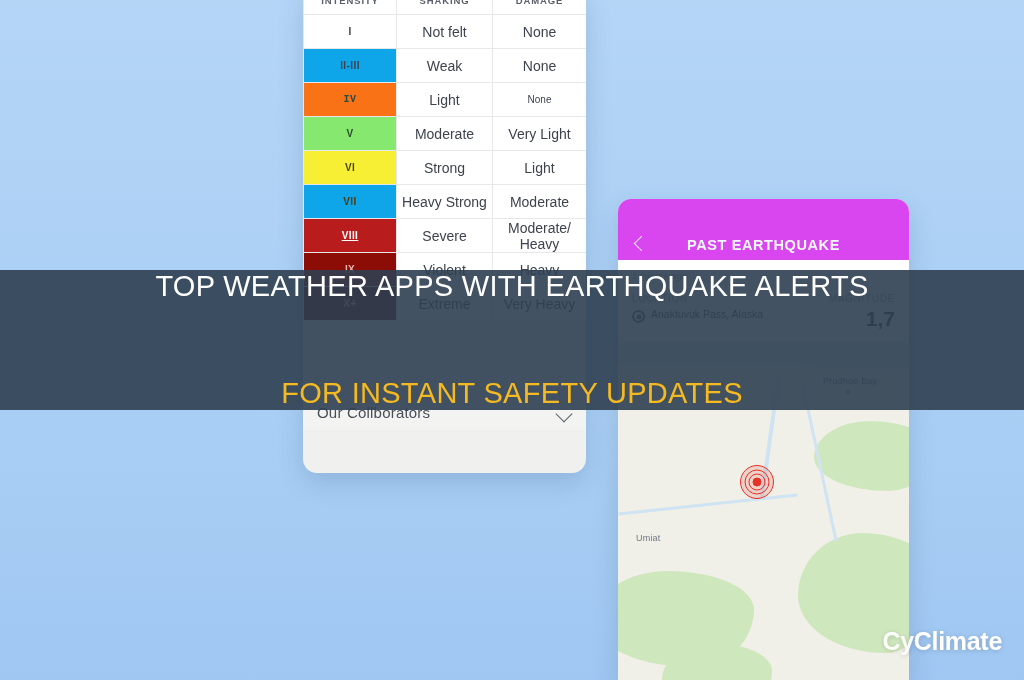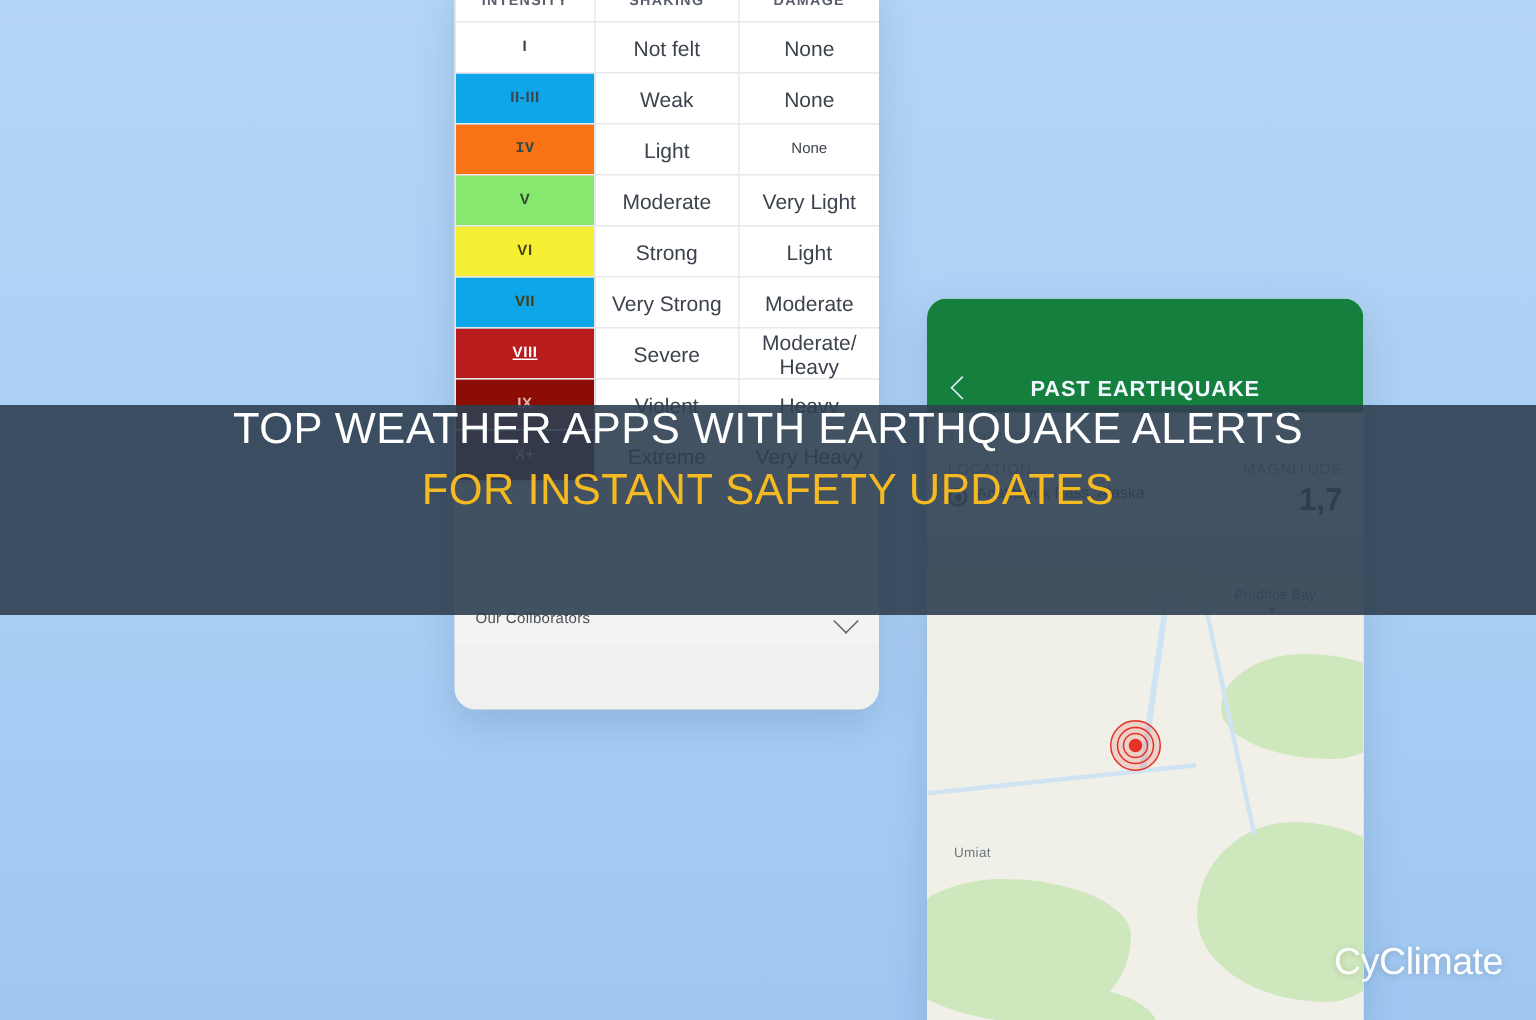--- a/index.html
+++ b/index.html
@@ -170,7 +170,7 @@
         </tr>
         <tr class="r5">
           <td class="int" style="background: #0ea5e9; color: rgb(77, 58, 12);">VII</td>
-          <td>Very Strong</td>
+          <td>Heavy Strong</td>
           <td class="dmg">Moderate</td>
         </tr>
         <tr class="r6">

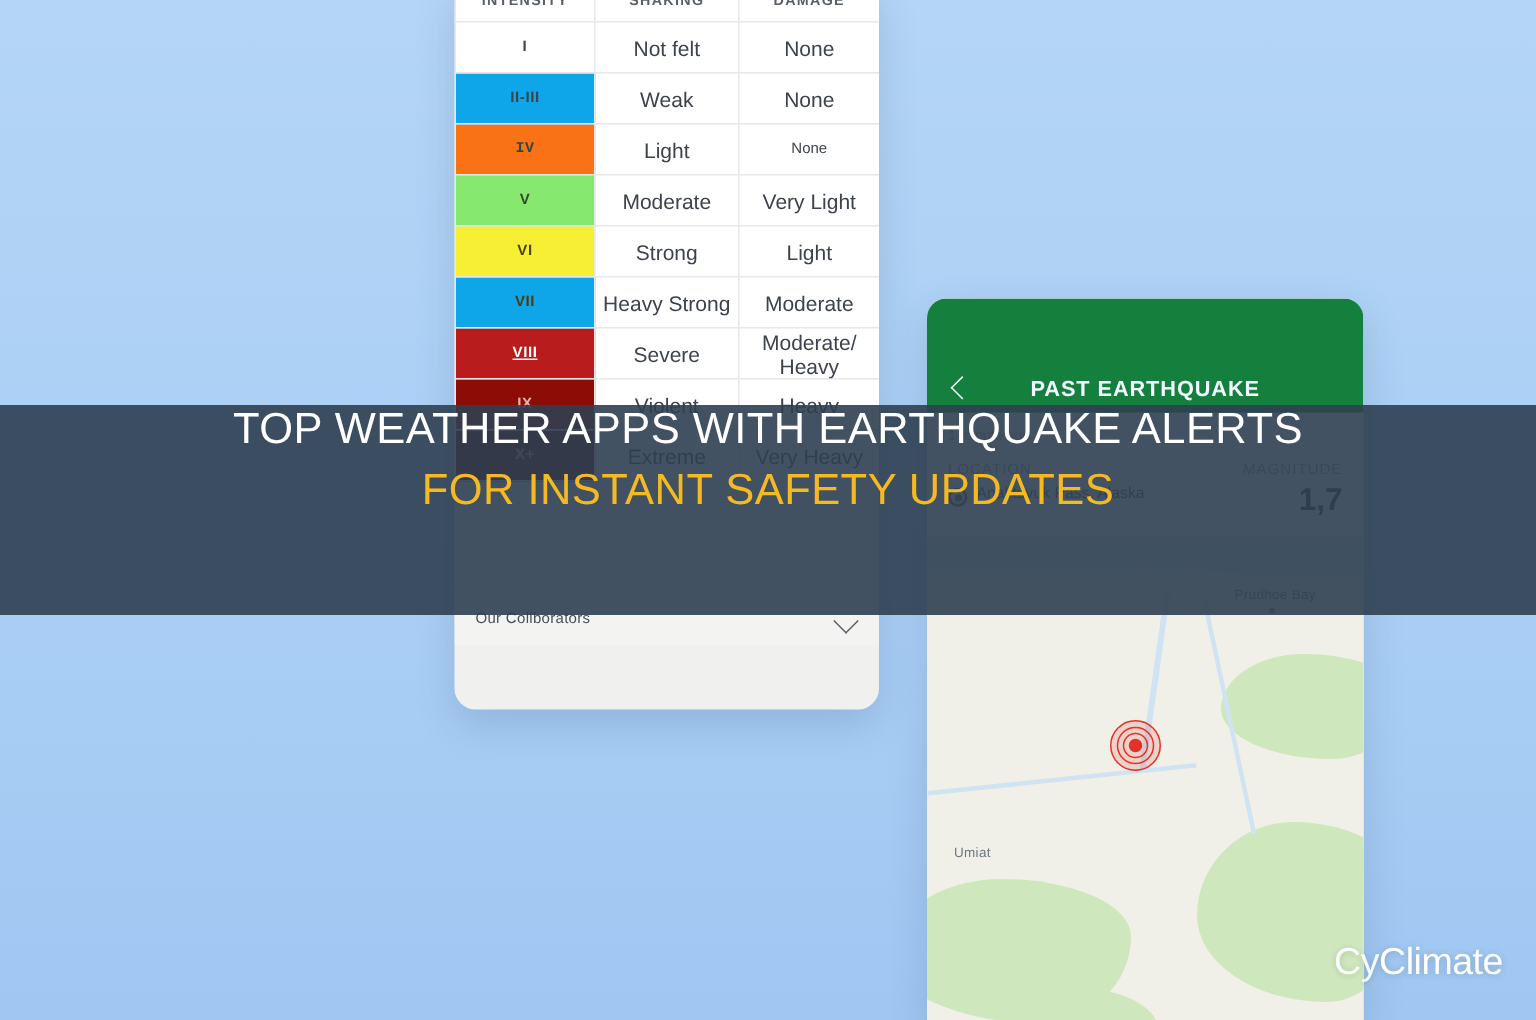--- a/index.html
+++ b/index.html
@@ -49,7 +49,7 @@
     box-shadow:0 10px 26px rgba(40,70,110,.18);
   }
   .eq-header {
-    height:76px; background:#15803d; position:relative;
+    height:61px; background:#d946ef; position:relative;
   }
   .eq-header .back {
     position:absolute; left:14px; bottom:9px; width:14px; height:14px;

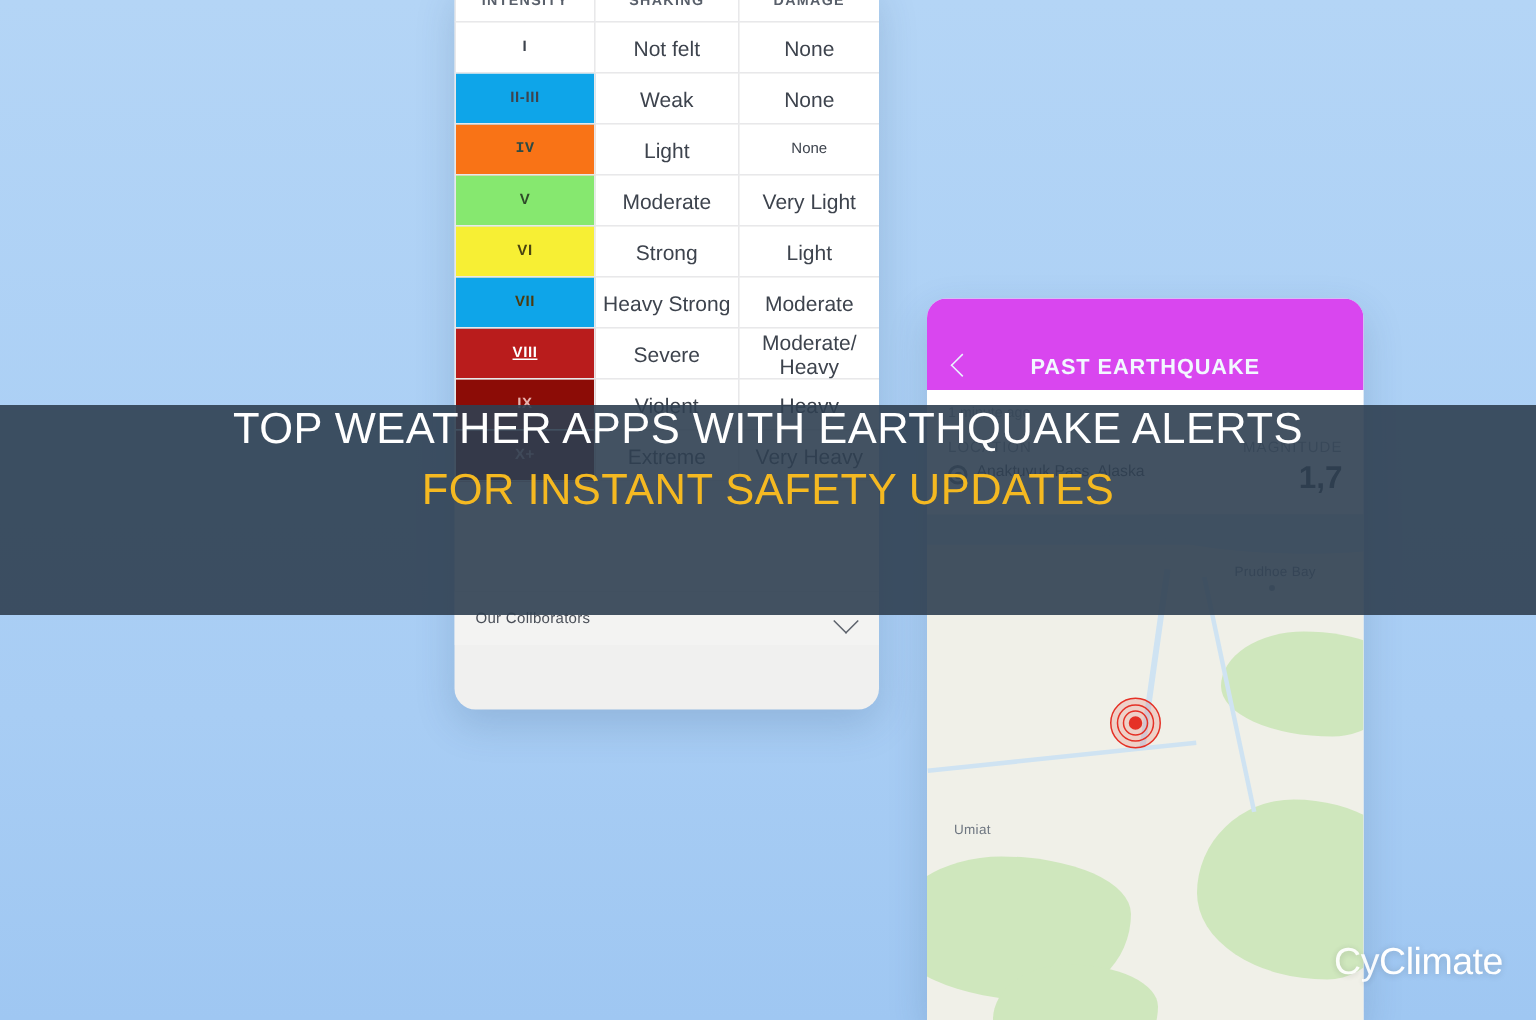--- a/index.html
+++ b/index.html
@@ -106,7 +106,7 @@
   #banner {
     position:absolute; left:0; top:270px; width:1024px; height:140px;
     background:rgba(47,63,81,.90);
-    display:flex; flex-direction:column; align-items:center; justify-content:flex-start;
+    display:flex; flex-direction:column; align-items:center; justify-content:space-between;
     gap:8px; z-index:20;
   }
   #banner .l1 {

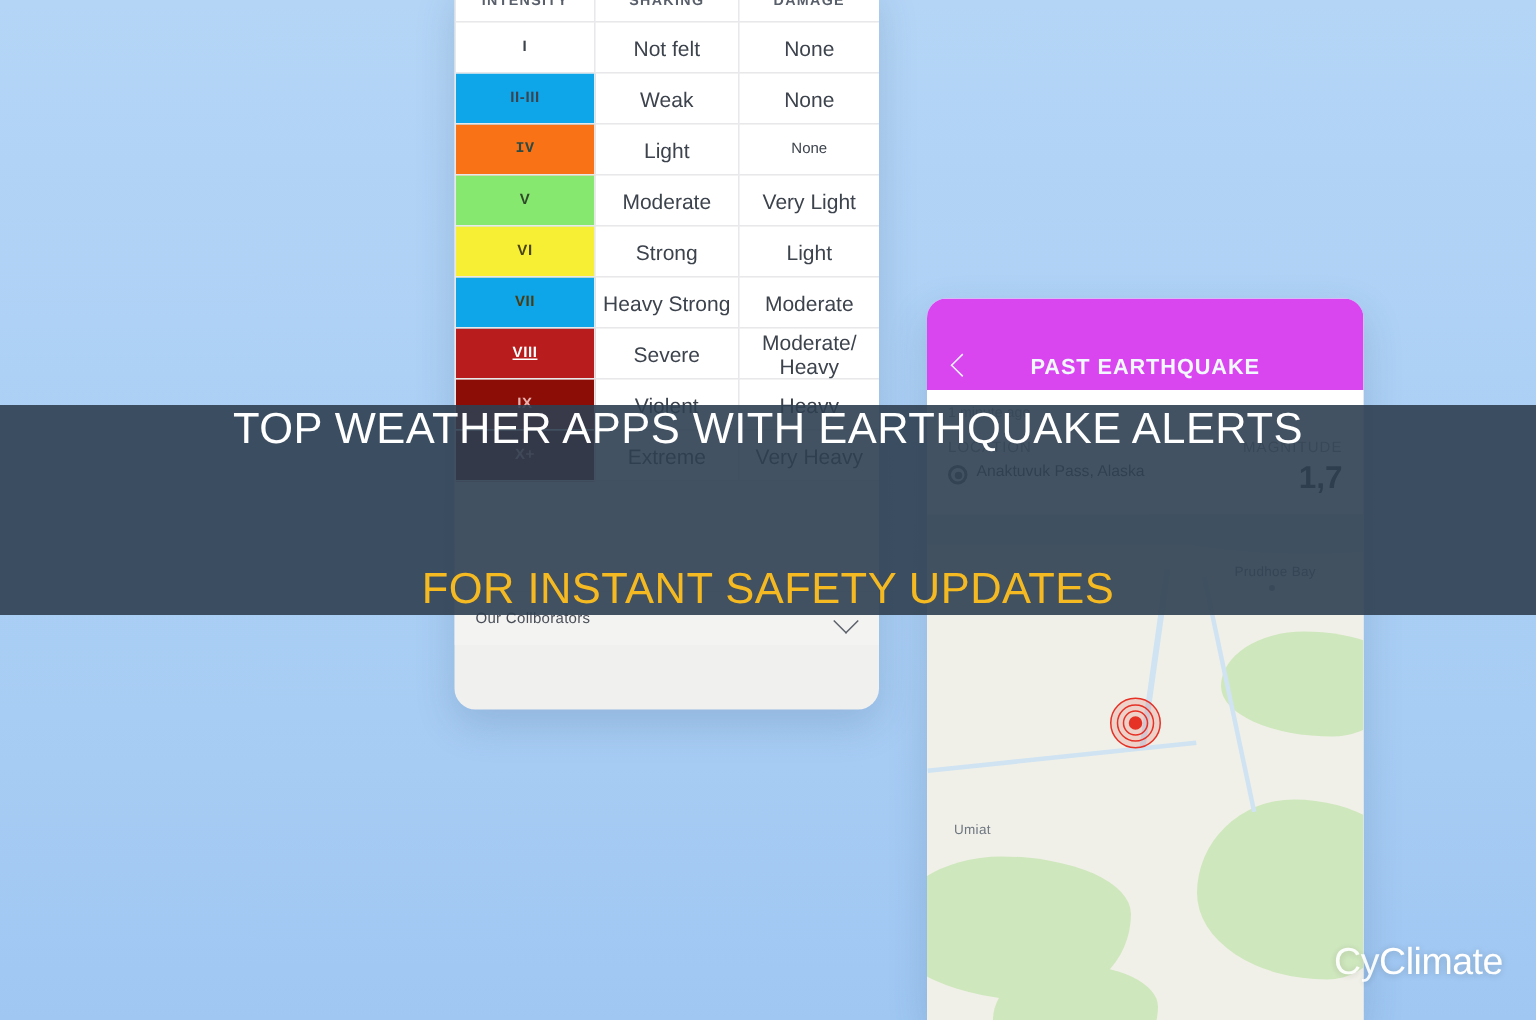--- a/index.html
+++ b/index.html
@@ -34,7 +34,7 @@
     display:flex; align-items:center; padding:0 14px;
     background:#f3f3f2; border-top:1px solid #e7e7e8;
   }
-  .collab .lbl { font-size:10px; color:#4a4f58; letter-spacing:.2px; flex:1; }
+  .collab .lbl { font-size:15px; color:#4a4f58; letter-spacing:.2px; flex:1; }
   .chev { width:15px; height:9px; position:relative; }
   .chev::before{
     content:""; position:absolute; left:1px; top:0; width:11px; height:11px;

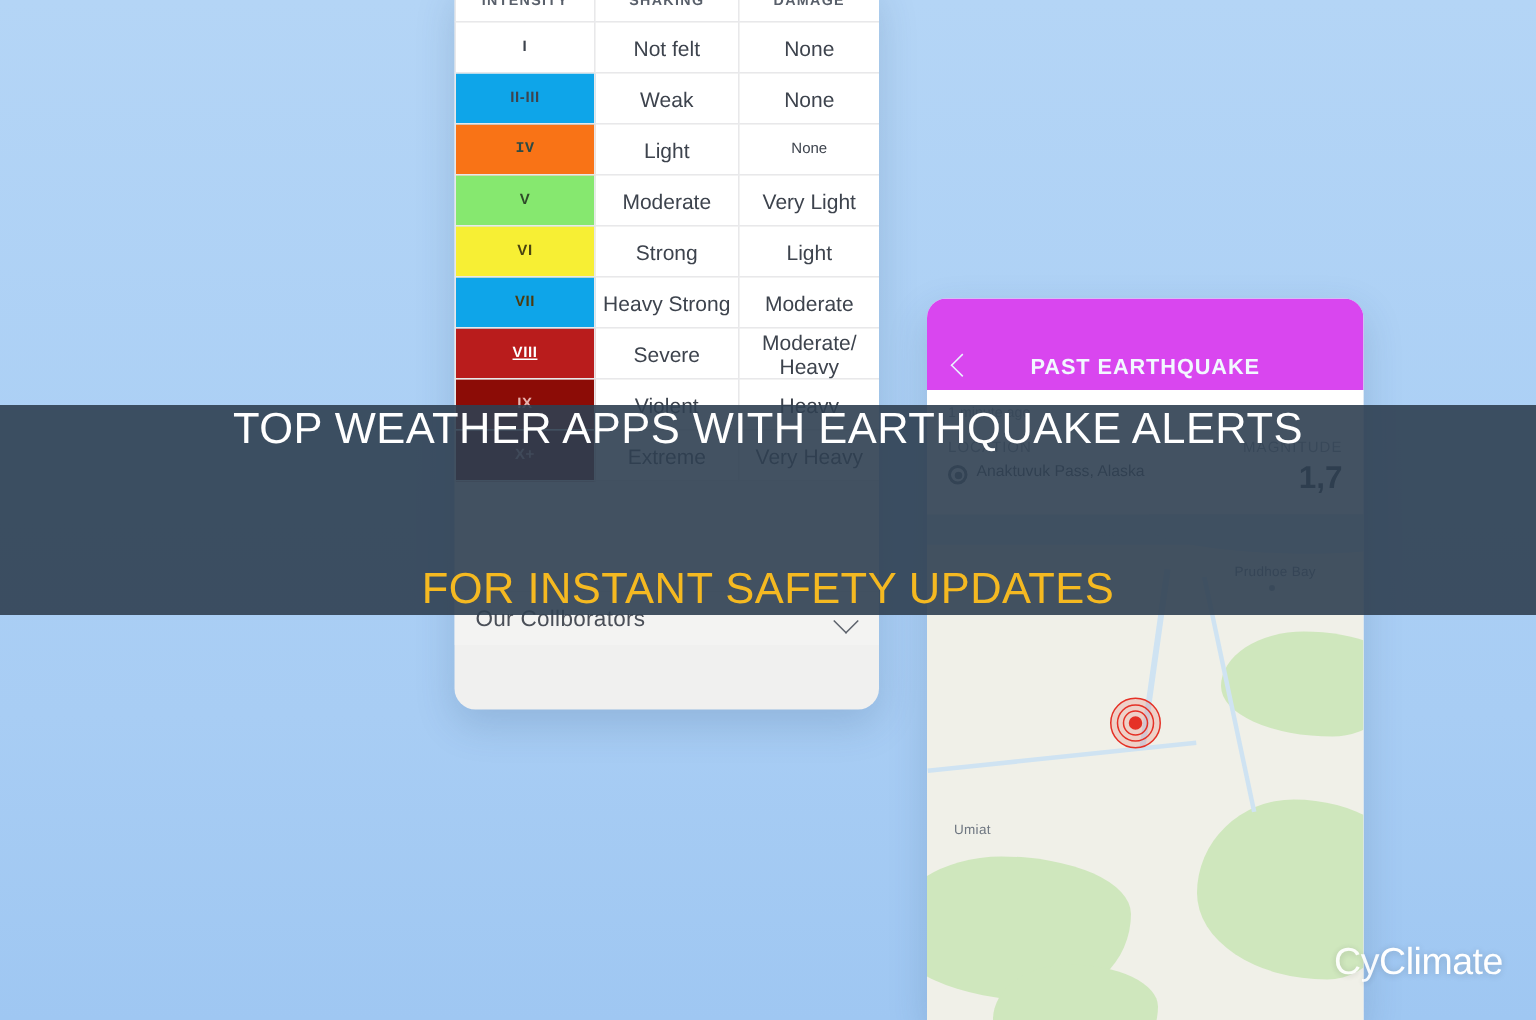--- a/index.html
+++ b/index.html
@@ -236,7 +236,7 @@
 
     <div class="maplbl" id="lbl0" style="left: 205px; top: 33px;">Prudhoe Bay</div>
     <div class="mapdot" style="left:228px; top:47px;"></div>
-    <div class="maplbl" id="lbl1" style="left: 18px; top: 205px;">Umiat</div>
+    <div class="maplbl" id="lbl1" style="left: 18px; top: 190px;">Umiat</div>
 
     <div class="epicenter">
       <i class="ep1"></i>

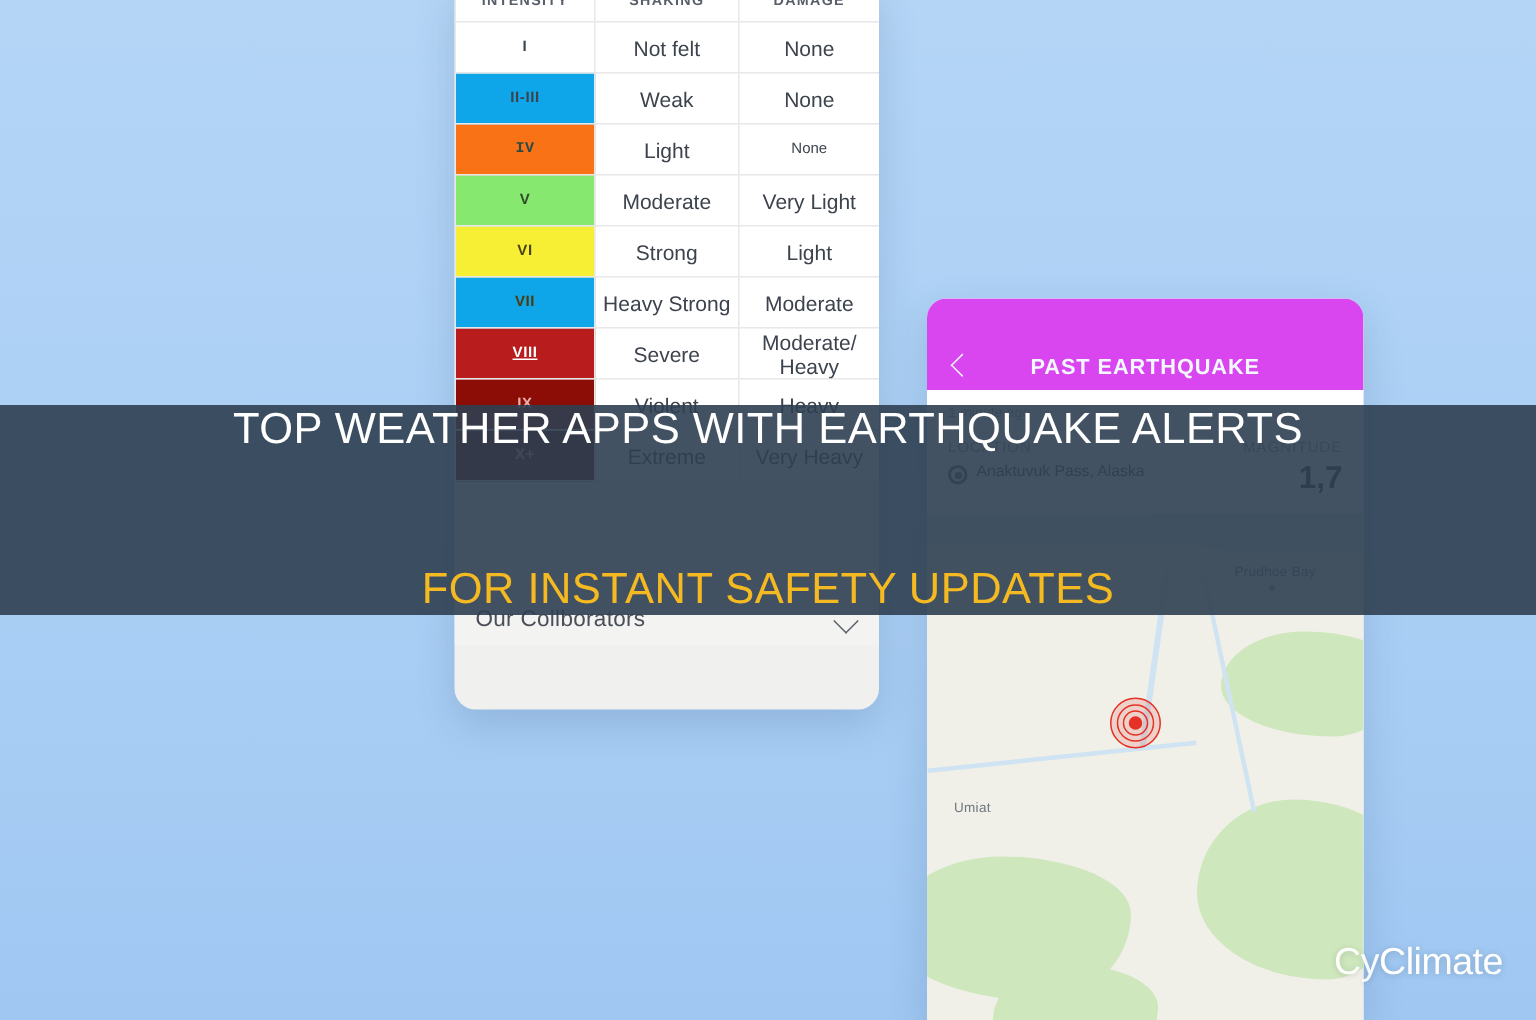--- a/index.html
+++ b/index.html
@@ -119,7 +119,7 @@
   
   #watermark {
     position:absolute; right:22px; bottom:24px; z-index:25;
-    font-size:25px; font-weight:400; color:#ffffff; letter-spacing:-.3px;
+    font-size:25px; font-weight:700; color:#ffffff; letter-spacing:-.3px;
     text-shadow:0 1px 5px rgba(0,0,0,.18);
   }
   #watermark .lt { opacity:.93; }

